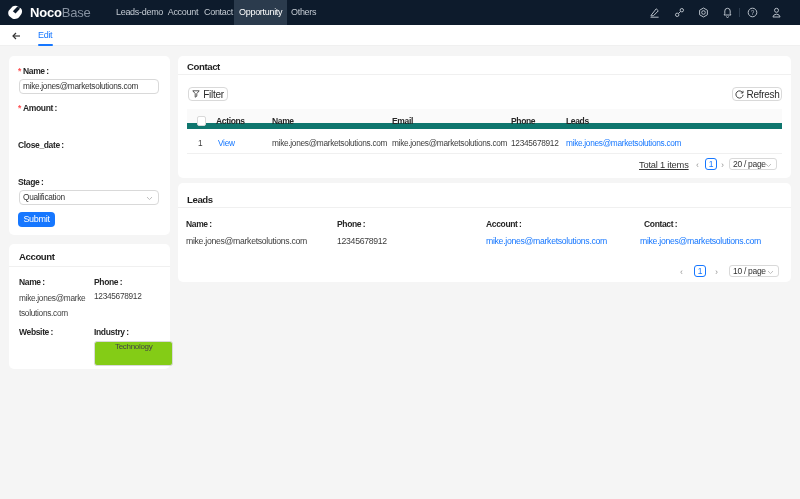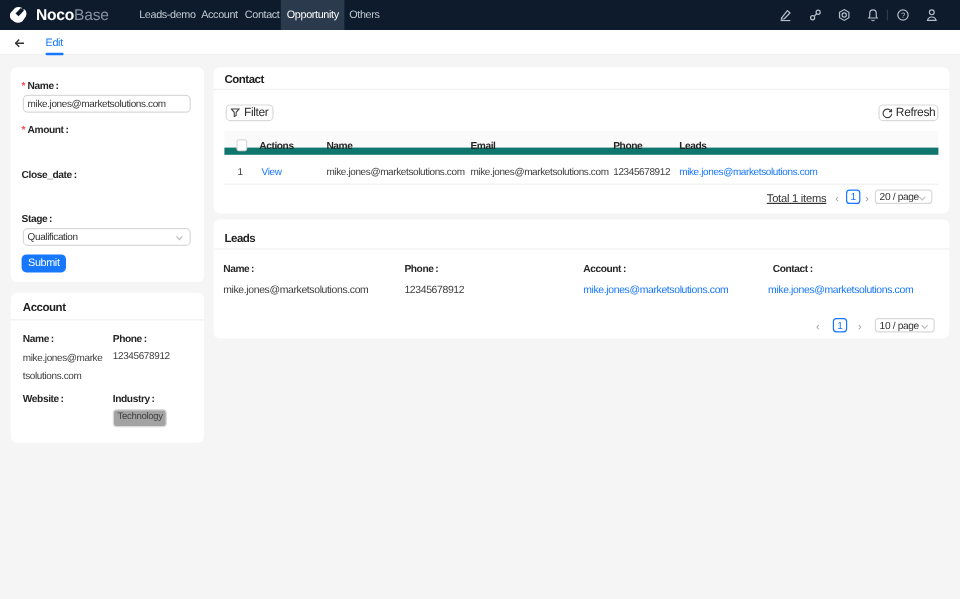--- a/index.html
+++ b/index.html
@@ -113,7 +113,7 @@
   <div class="val" style="left:85px;top:46.5px">12345678912</div>
   <div class="lbl" style="left:10px;top:83px">Website<i>:</i></div>
   <div class="lbl" style="left:85px;top:83px">Industry<i>:</i></div>
-  <div class="abs" style="left:85px;top:97px;height:15px;border:1px solid #d9d9d9;border-radius:3px;background:#a3a3a3;font-size:8px;color:#444;line-height:9px;padding:0 3px;display:inline-block;letter-spacing:-0.3px">Technology</div>
+  <div class="abs" style="left:85px;top:97px;height:25px;border:1px solid #d9d9d9;border-radius:3px;background:#84cc16;font-size:8px;color:#444;line-height:9px;padding:0 20px;display:inline-block;letter-spacing:-0.3px">Technology</div>
 </div>
 
 <div class="card" style="left:178px;top:56px;width:613px;height:122px">

